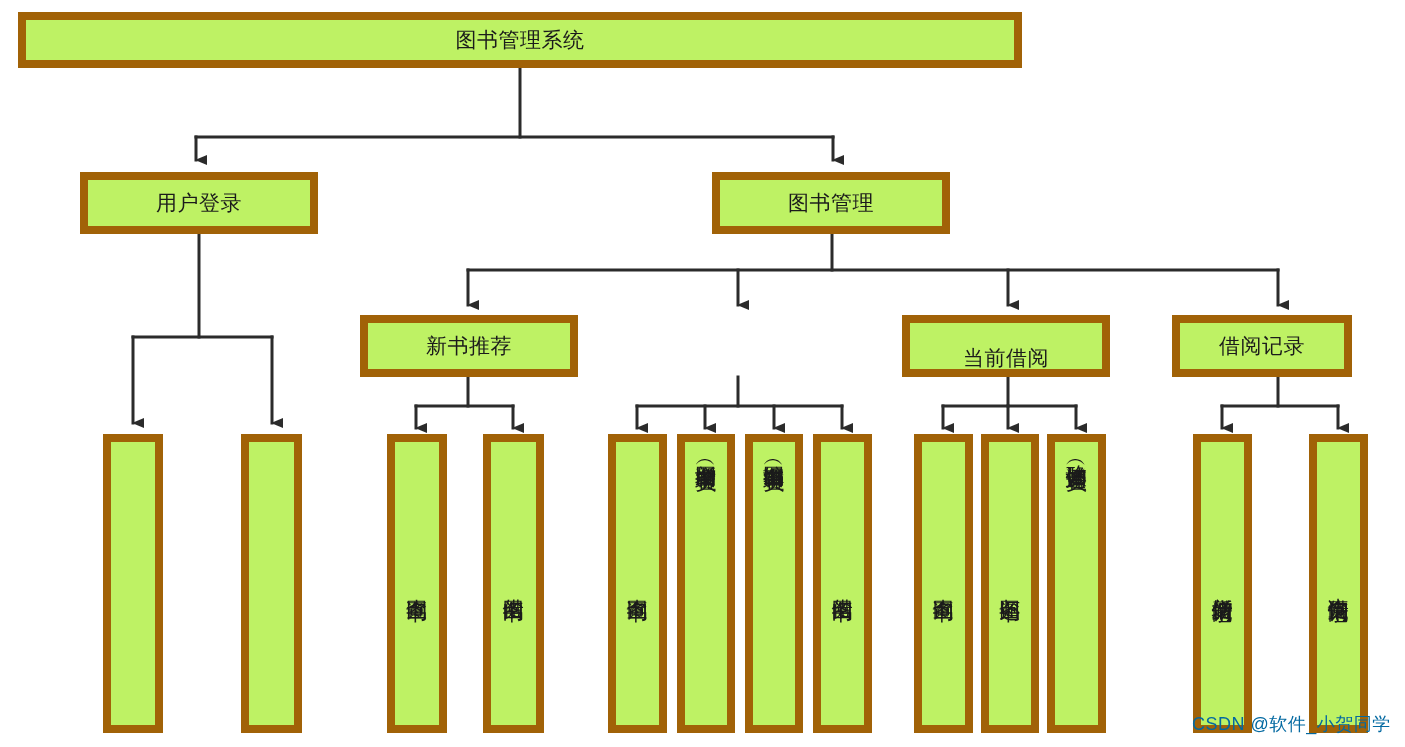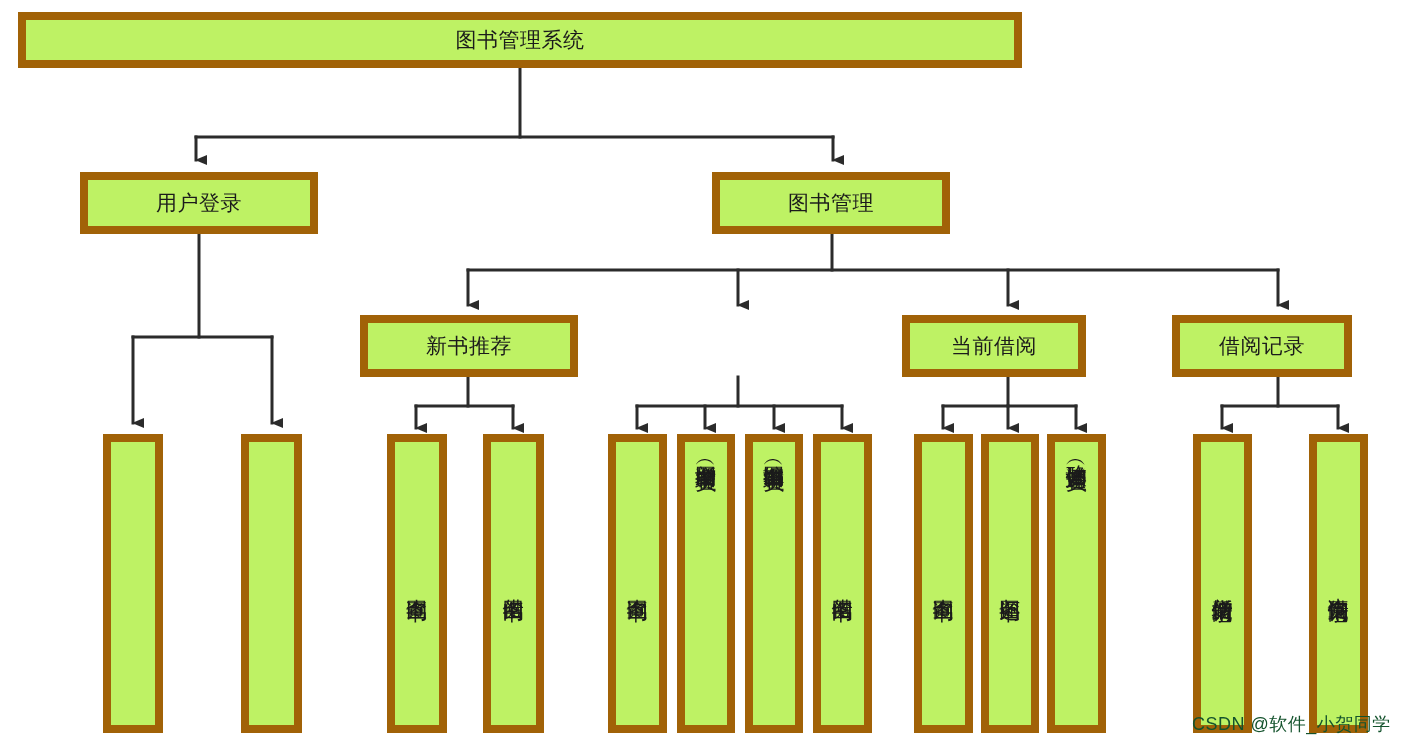--- a/index.html
+++ b/index.html
@@ -164,7 +164,7 @@
   </div>
 
 
-  <div class="node horiz" style="left:902px; top:315px; width:184px; height:62px;">
+  <div class="node horiz" style="left:902px; top:315px; width:208px; height:62px;align-items:flex-end;">
     <span class="label">当前借阅</span>
   </div>
 

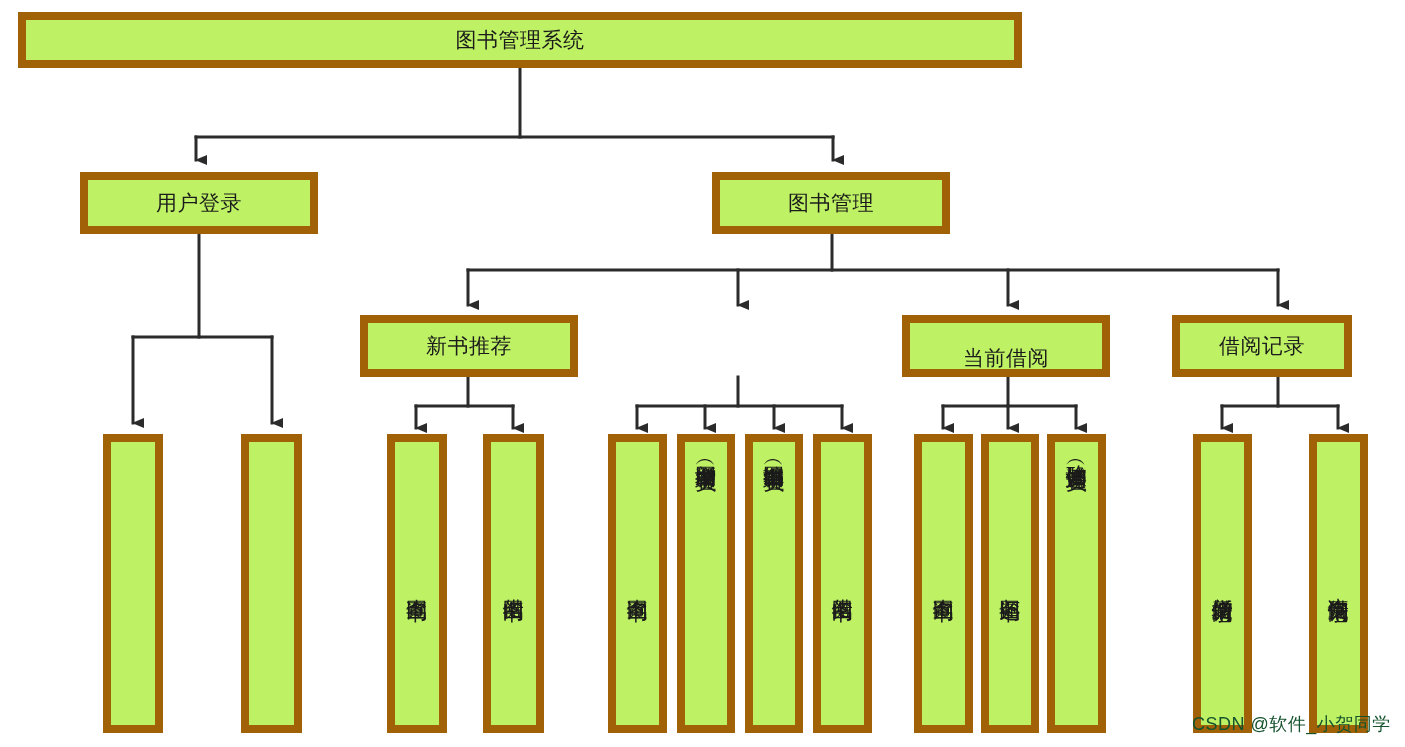--- a/index.html
+++ b/index.html
@@ -71,7 +71,7 @@
     left: 1192px;
     top: 712px;
     font-size: 18px;
-    color: #14532d;
+    color: #0369a1;
     white-space: nowrap;
     letter-spacing: 0.5px;
   }

